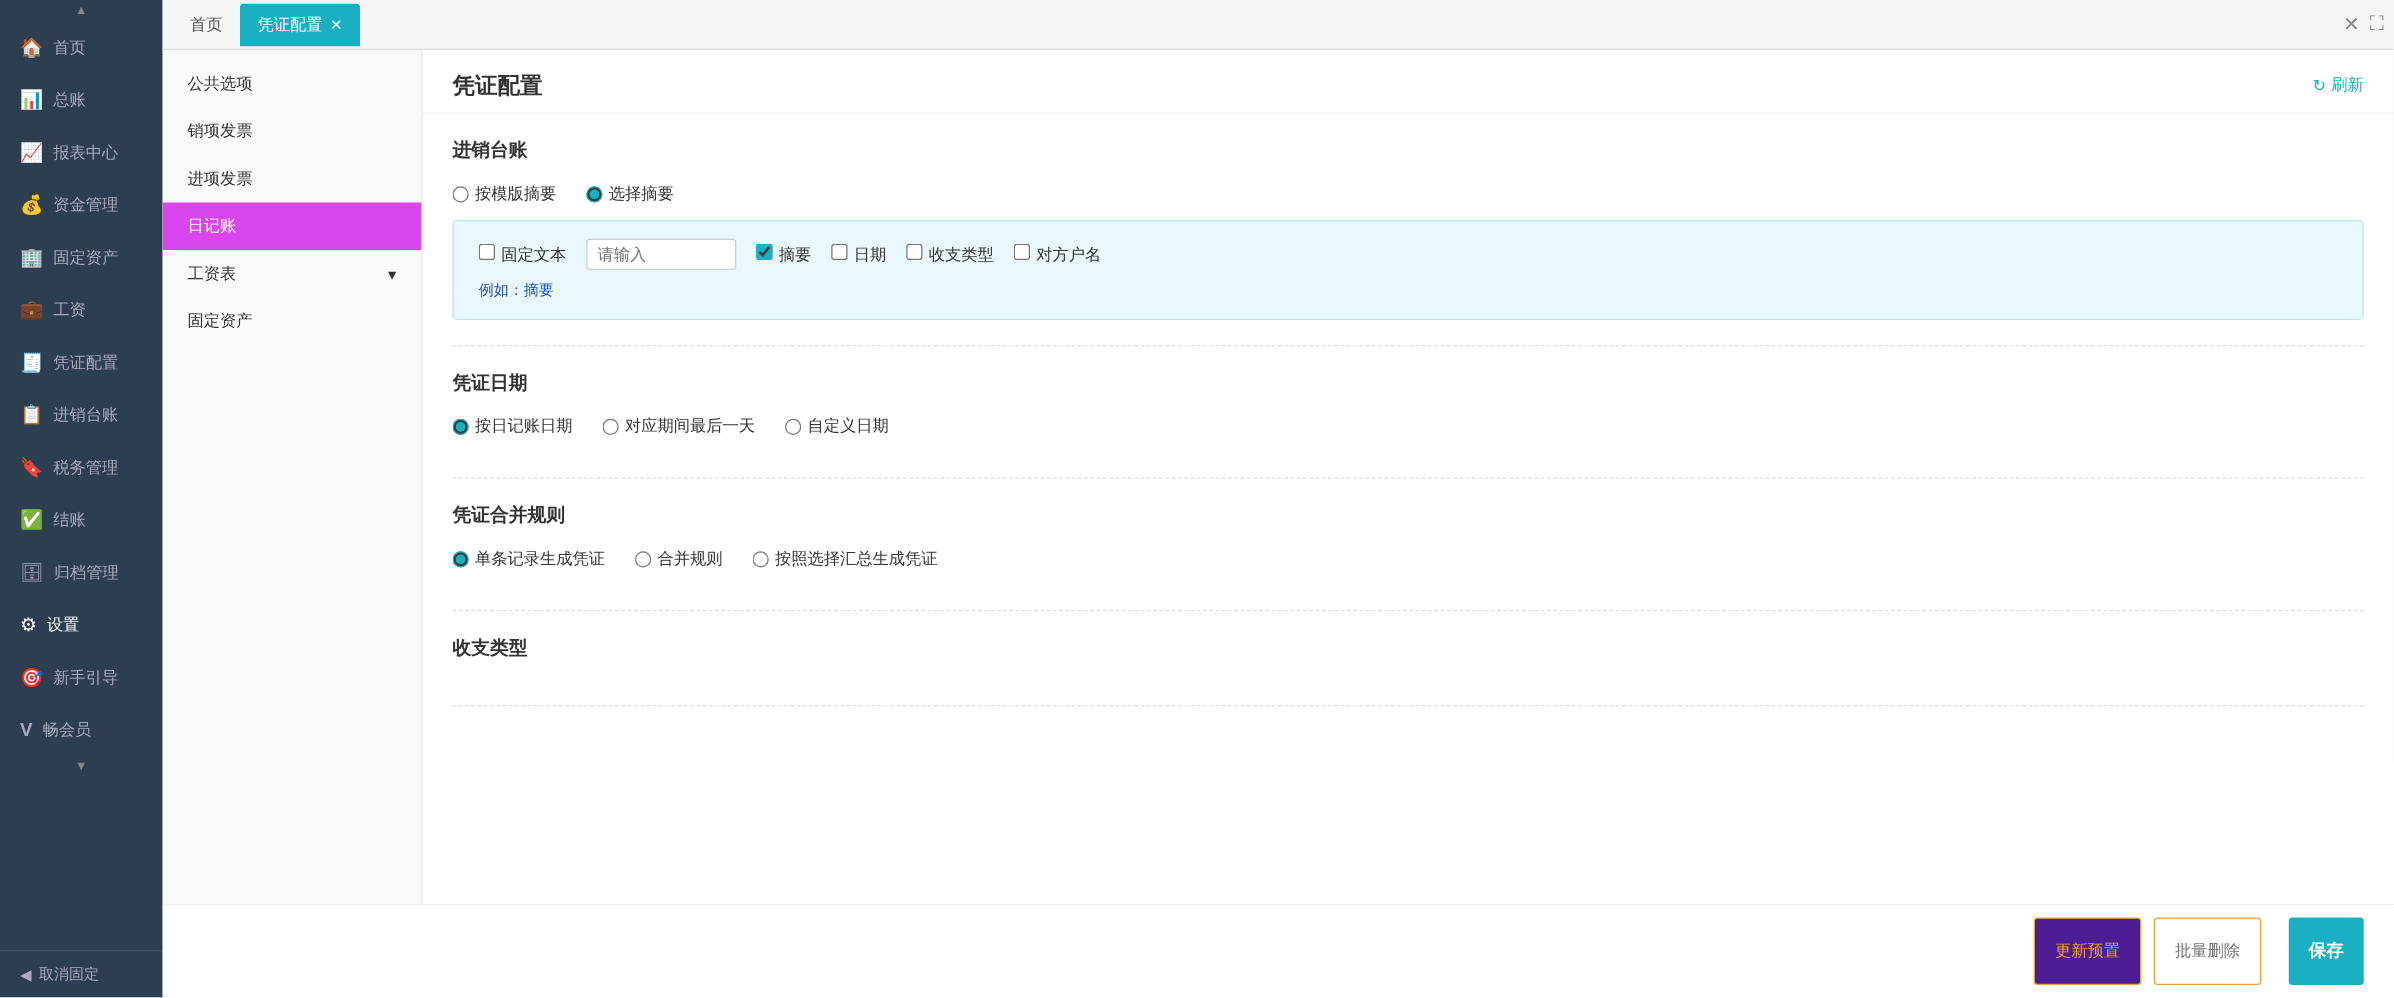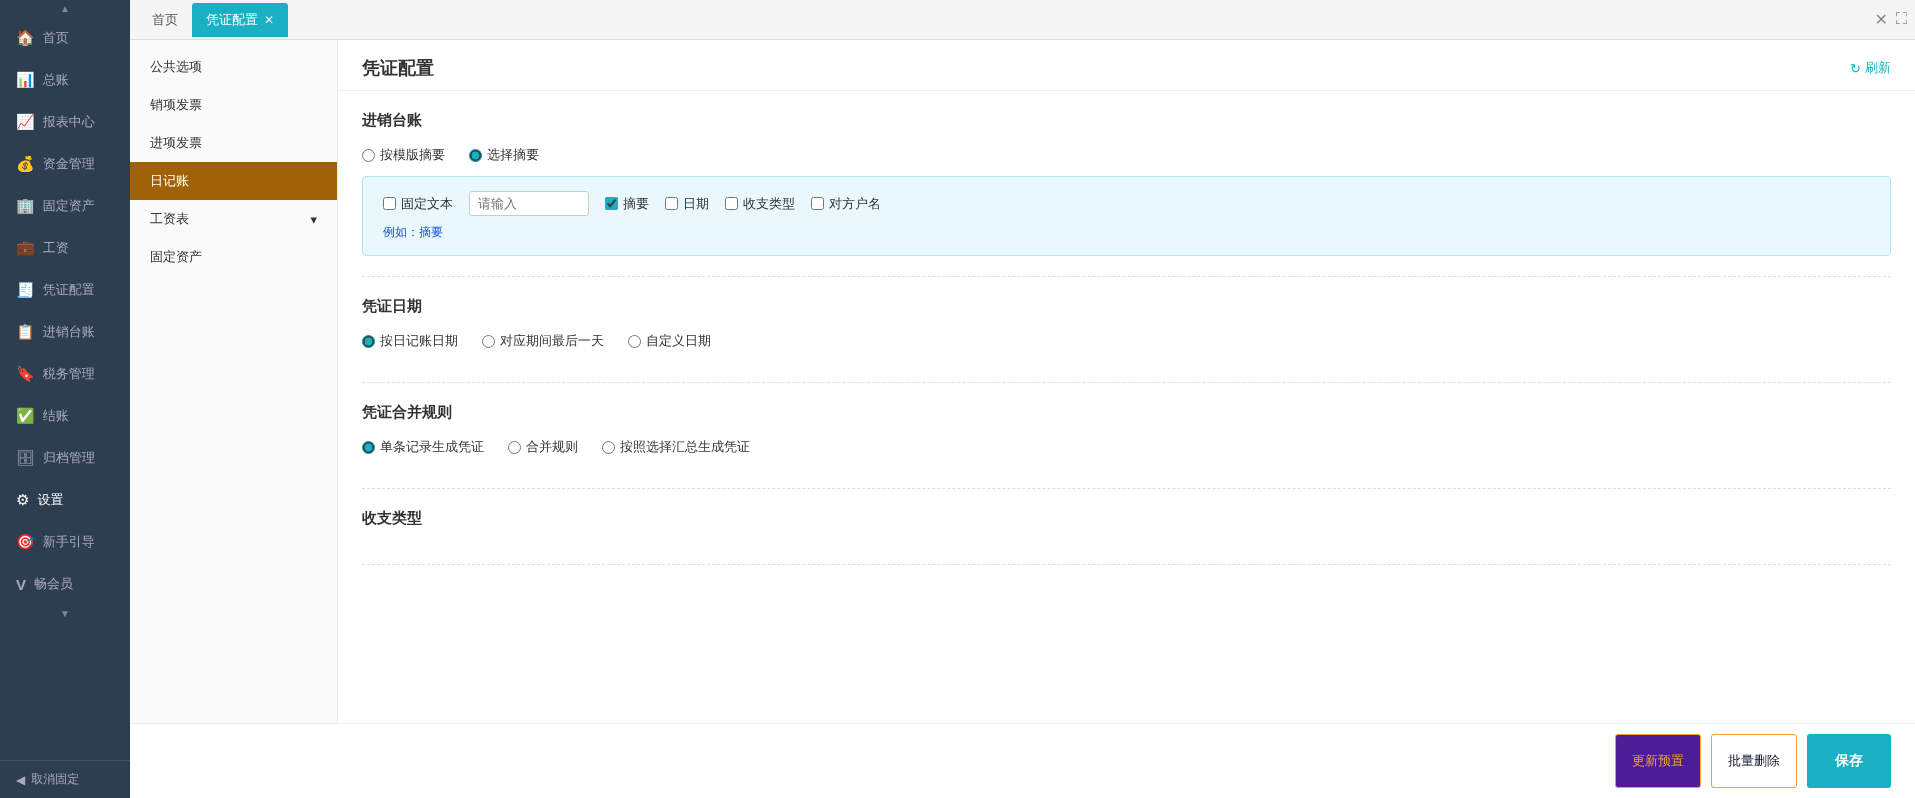--- a/index.html
+++ b/index.html
@@ -102,7 +102,7 @@
       align-items: center;
       justify-content: space-between;
     }
-    .left-nav-item.active { background: #a16207; color: #fff; align-items: center; }
+    .left-nav-item.active { background: #d946ef; color: #fff; align-items: center; }
 
     
     .page-header {

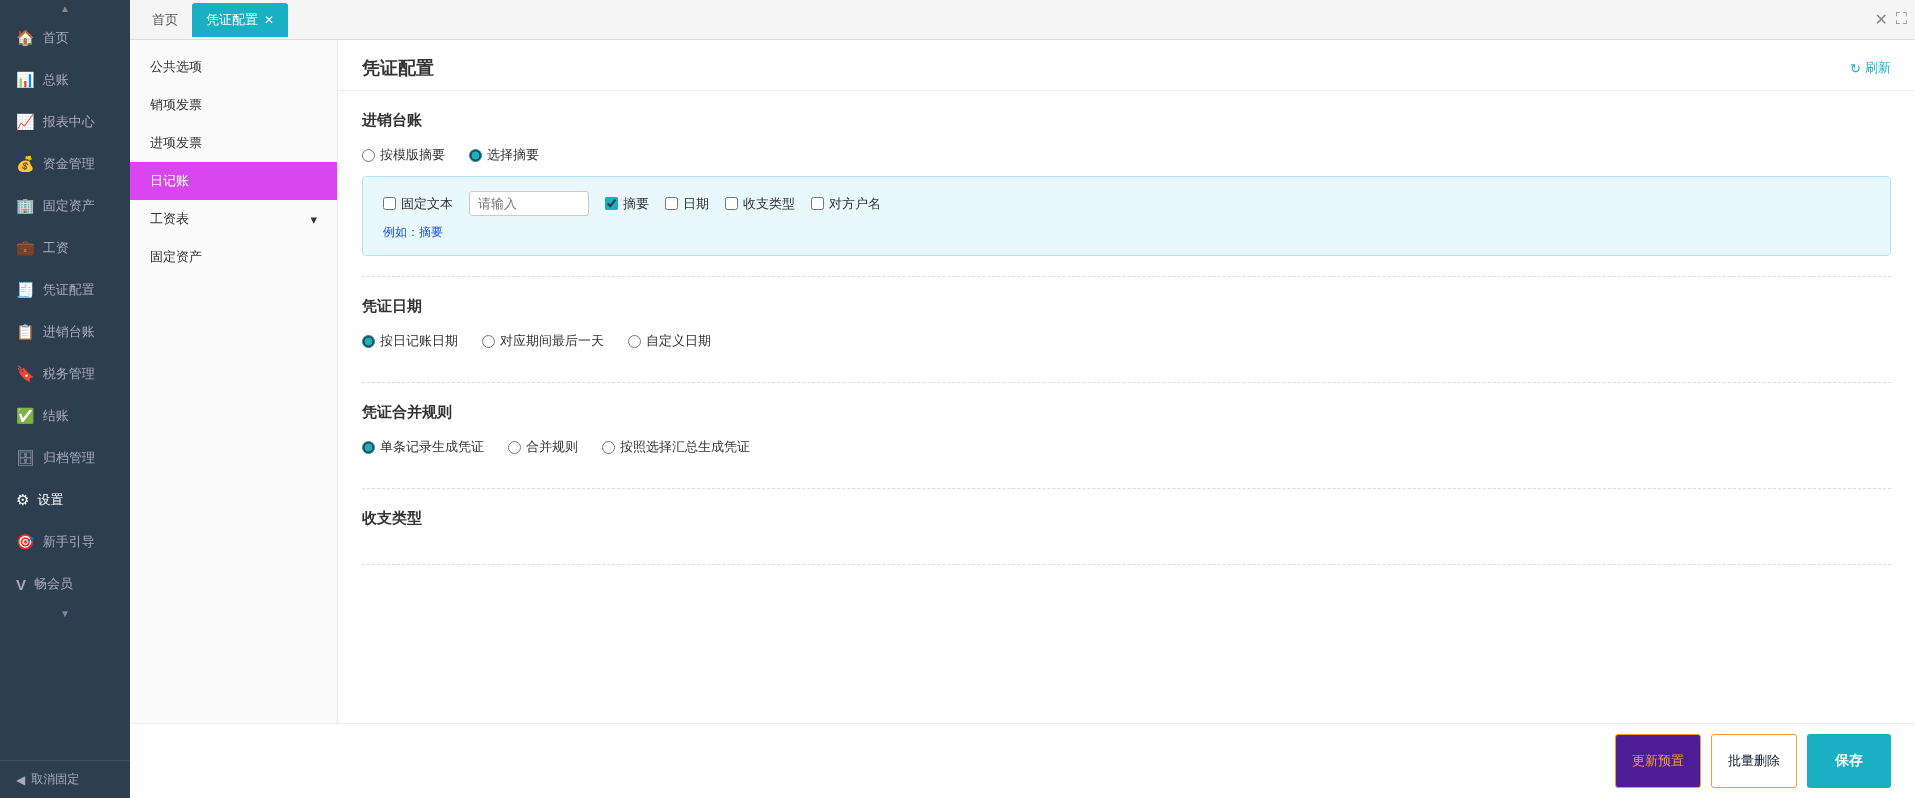--- a/index.html
+++ b/index.html
@@ -194,7 +194,7 @@
     
     .check-item {
       display: flex;
-      align-items: center;
+      align-items: flex-start;
       gap: 5px;
       cursor: pointer;
       font-size: 13px;

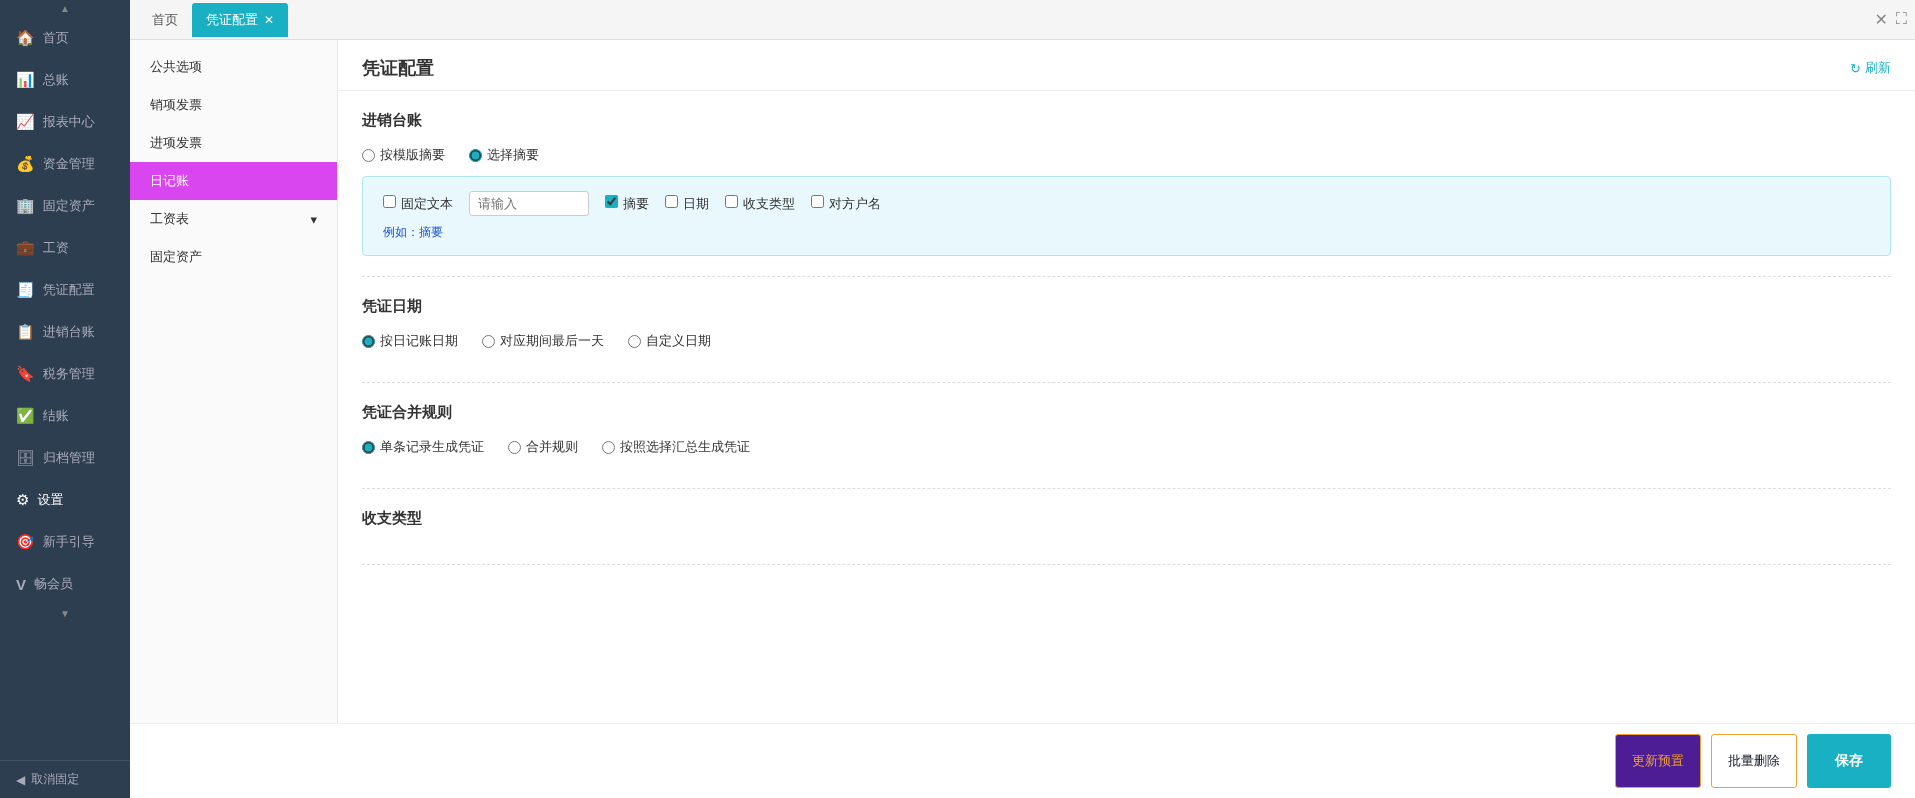--- a/index.html
+++ b/index.html
@@ -226,7 +226,7 @@
     }
     .btn-batch-delete {
       border: 1px solid #f0a030;
-      color: #0f172a;
+      color: #737373;
       background: #fff;
       padding: 17px 16px;
       border-radius: 3px;

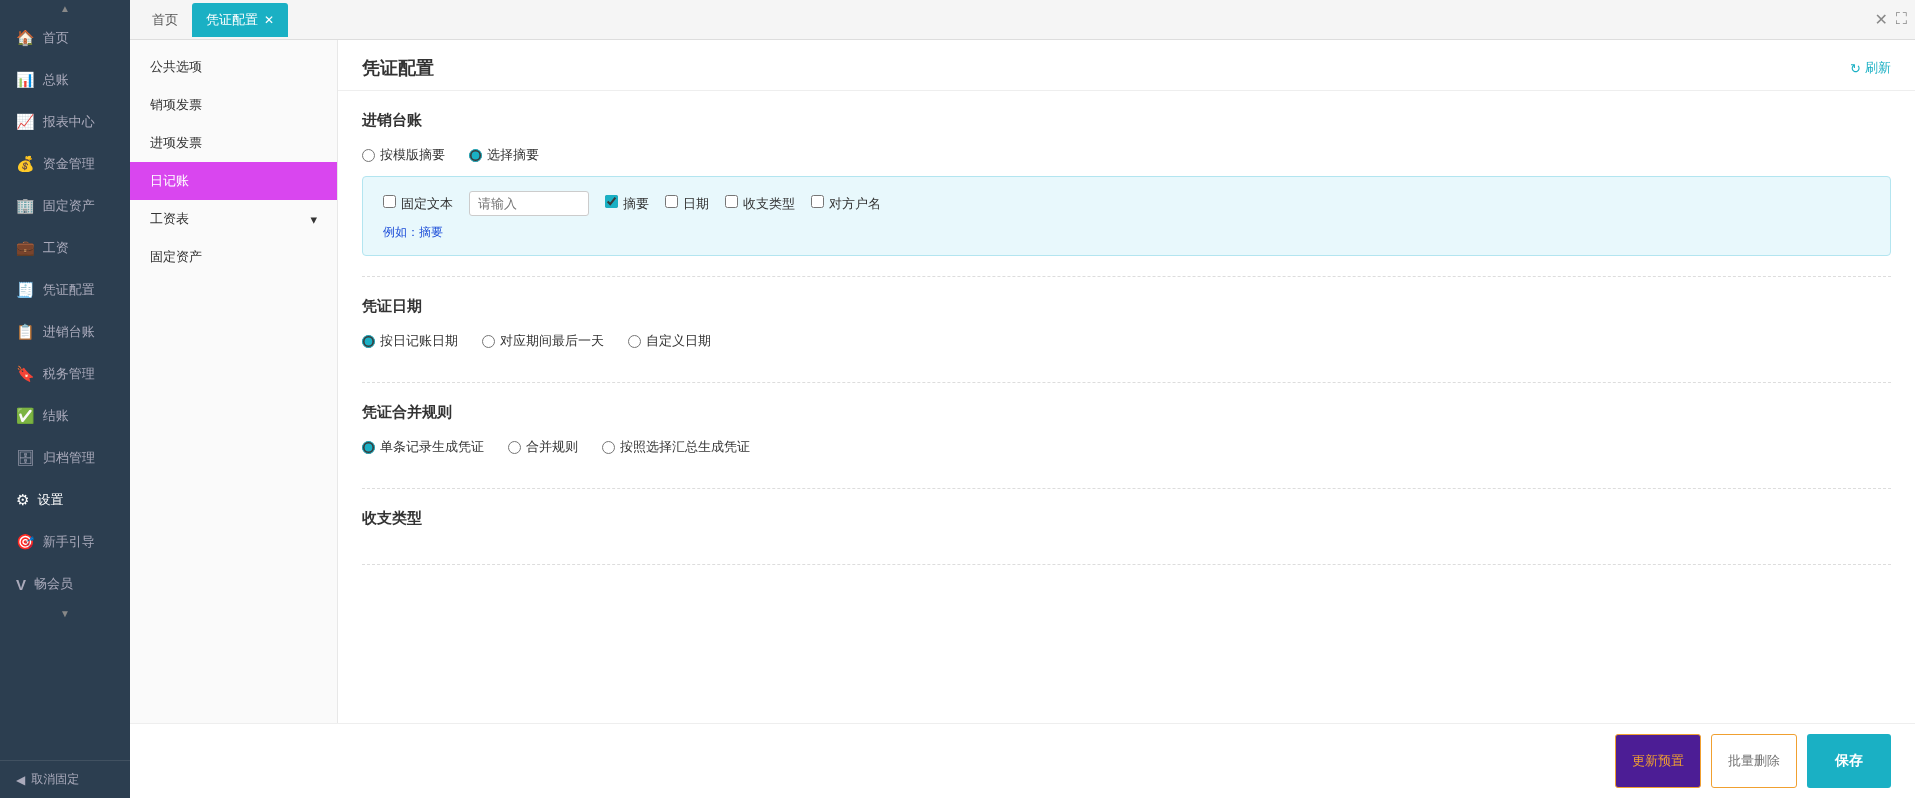--- a/index.html
+++ b/index.html
@@ -237,11 +237,12 @@
       background: #1ab0c4;
       color: #fff;
       border: none;
-      padding: 8px 28px;
+      padding: 8px 16px;
       border-radius: 3px;
       cursor: pointer;
       font-size: 14px;
       font-weight: bold;
+      margin-left: 12px;
     }
 
     

